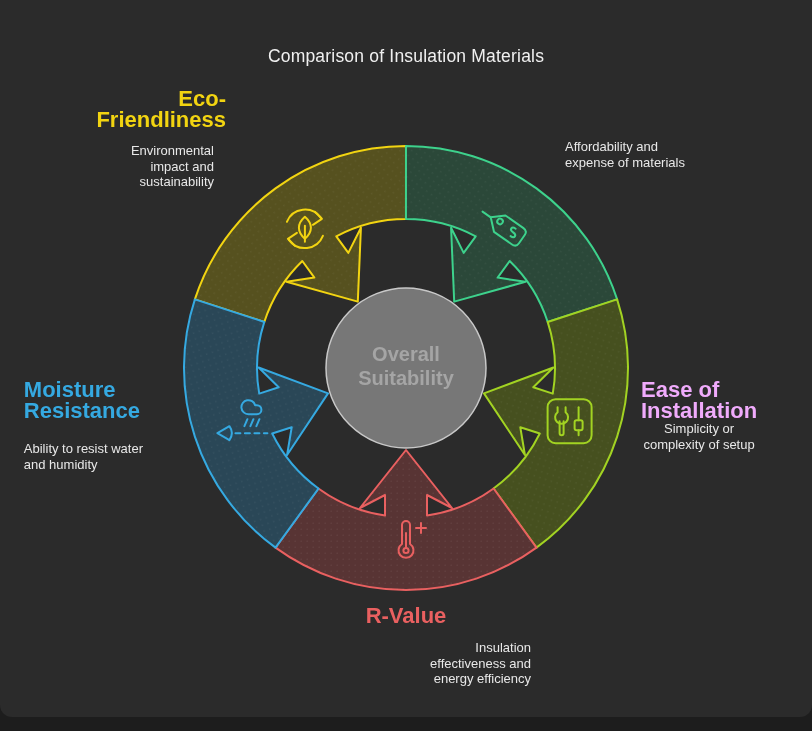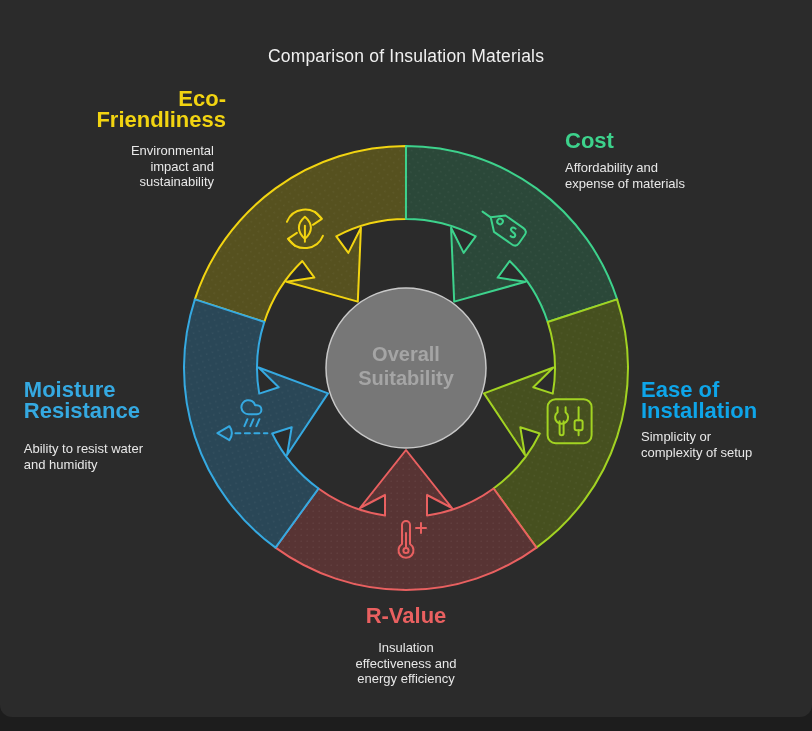--- a/index.html
+++ b/index.html
@@ -107,7 +107,6 @@
     </div>
 
     <div class="crit" id="crit-cost">
-      <div class="nm" style="color: rgb(61, 210, 140);">Cost</div>
       <div class="ds">Affordability and
 expense of materials</div>
     </div>

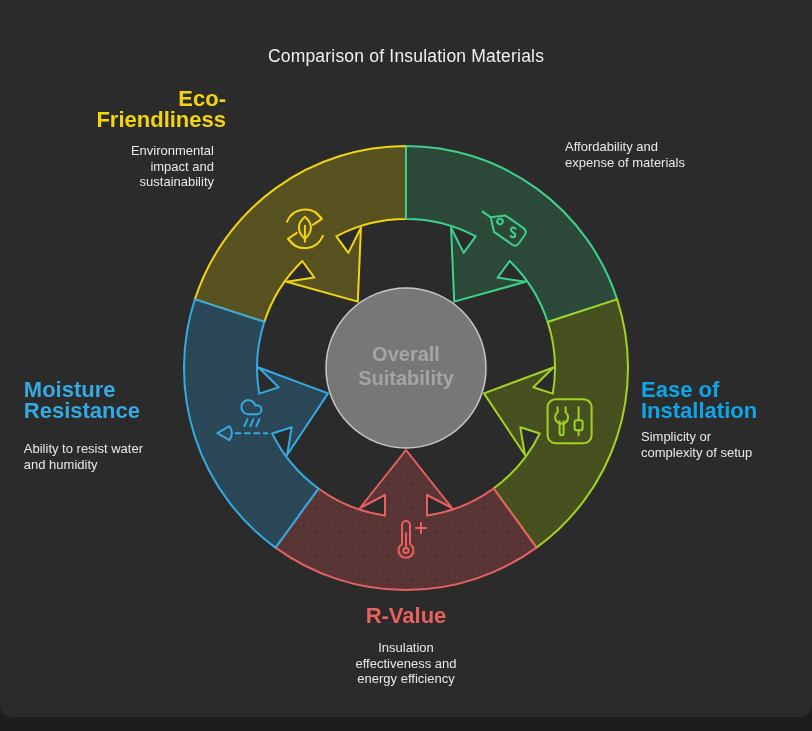--- a/index.html
+++ b/index.html
@@ -112,7 +112,7 @@
     </div>
 
     <div class="crit" id="crit-ease">
-      <div class="nm" style="color: #0ea5e9;">Ease of
+      <div class="nm" style="color: #f0abfc;">Ease of
 Installation</div>
       <div class="ds">Simplicity or
 complexity of setup</div>

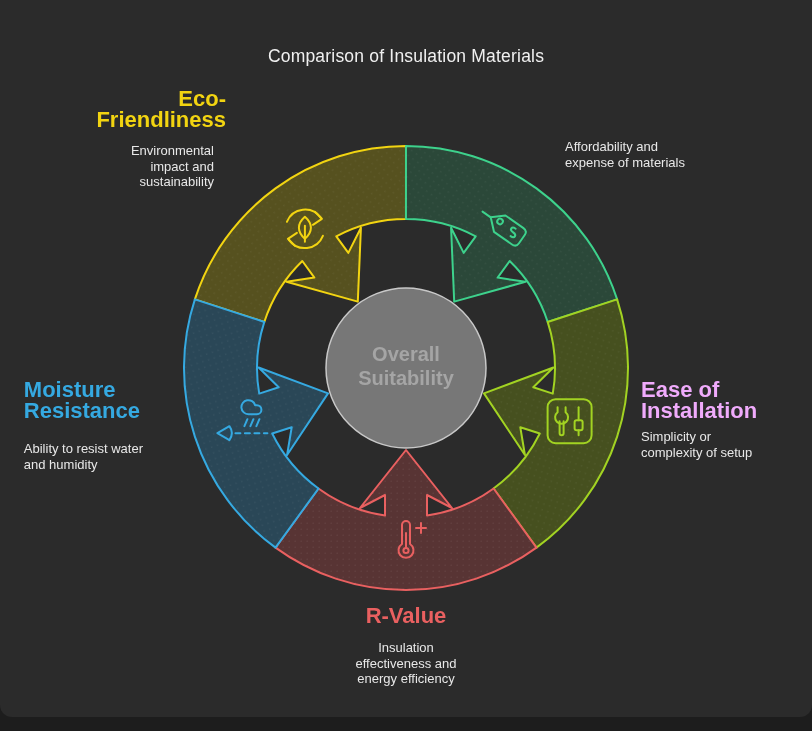--- a/index.html
+++ b/index.html
@@ -18,7 +18,7 @@
   #crit-cost{top:130px;left:565px;}
   #crit-cost .ds{margin-top:9px;}
   #crit-ease{top:379px;left:641px;}
-  #crit-ease .ds{margin-top:8px;}
+  #crit-ease .ds{text-align:center;}
   #crit-moisture{top:379px;right:672px;text-align:left;}
   #crit-moisture .ds{margin-top:20px;margin-right:-32px;}
   #crit-rvalue{top:597px;left:281px;width:250px;text-align:center;}

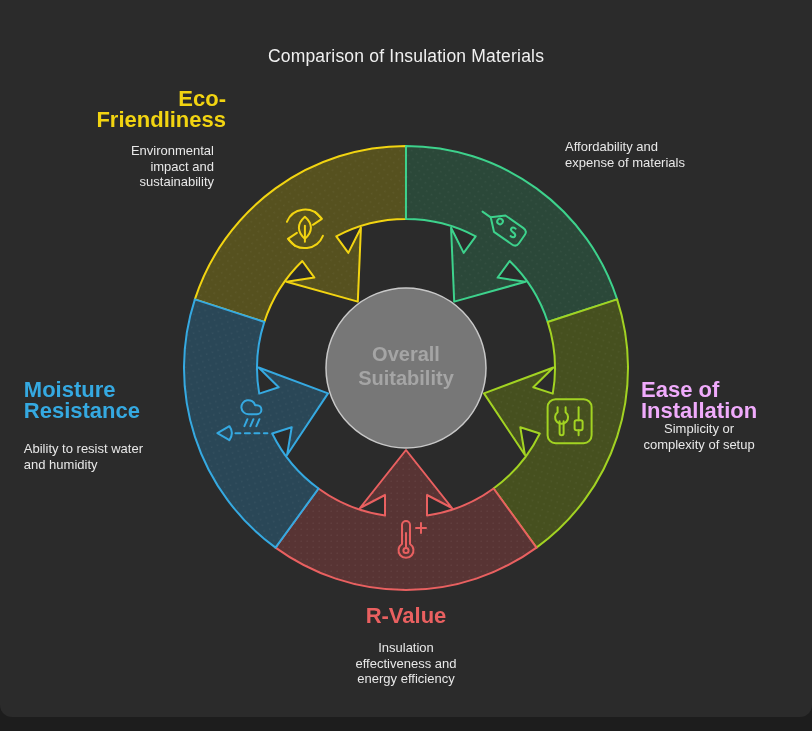--- a/index.html
+++ b/index.html
@@ -22,7 +22,7 @@
   #crit-moisture{top:379px;right:672px;text-align:left;}
   #crit-moisture .ds{margin-top:20px;margin-right:-32px;}
   #crit-rvalue{top:597px;left:281px;width:250px;text-align:center;}
-  #crit-rvalue .ds{margin-top:14px;}
+  #crit-rvalue .ds{margin-top:14px;text-align:right;}
   .center-label{font-weight:bold;font-size:20px;}
 </style>
 </head>

